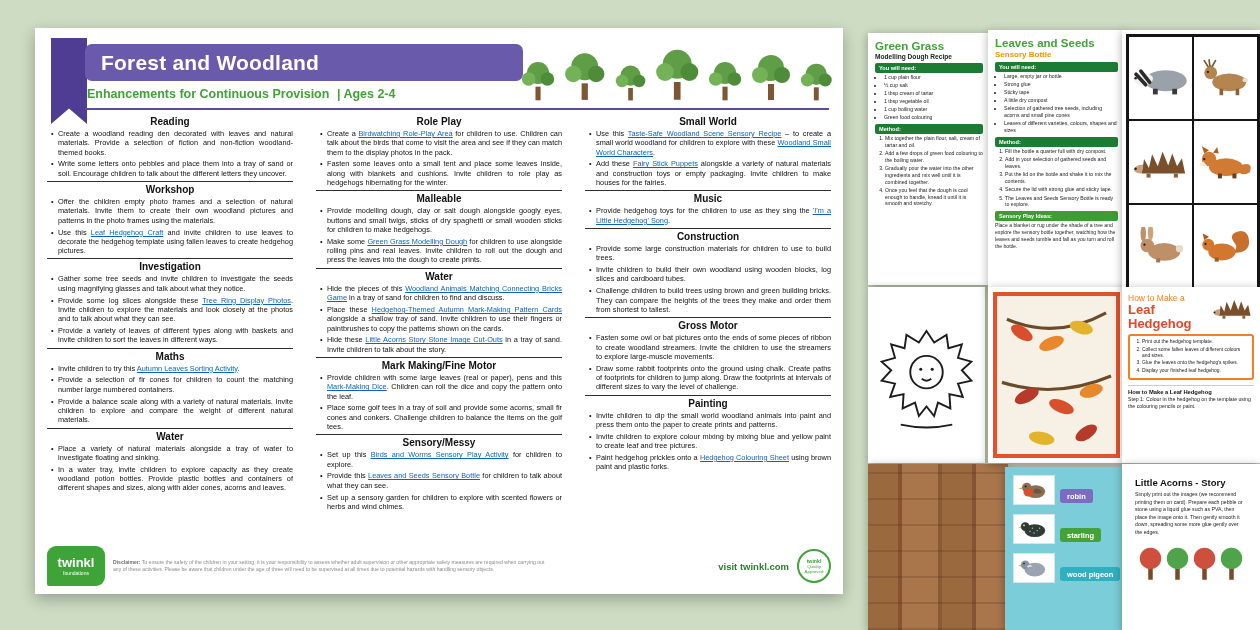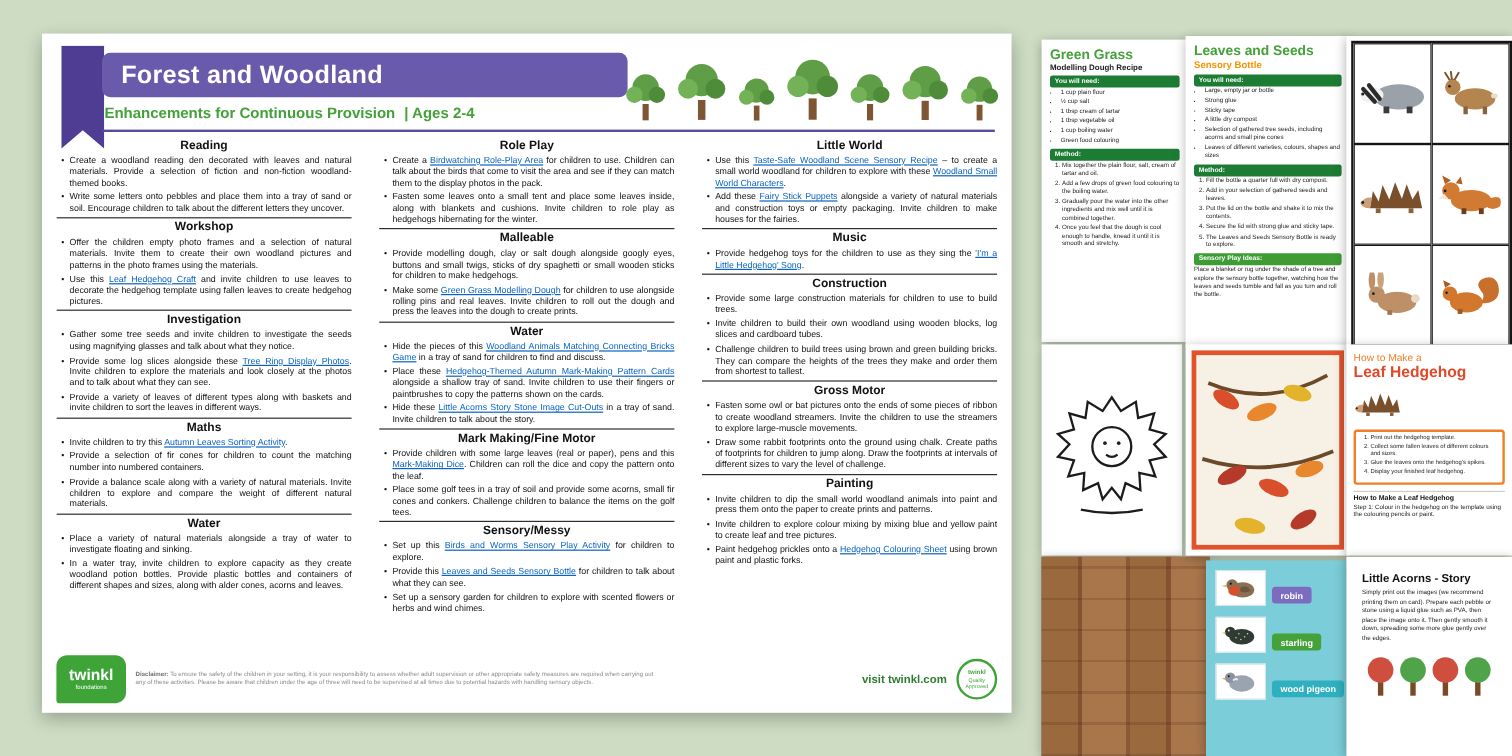--- a/index.html
+++ b/index.html
@@ -239,7 +239,7 @@
         </div>
         <div class="col">
           <div class="section first">
-            <div class="sec-title">Little World</div>
+            <div class="sec-title">Small World</div>
             <ul class="bullets">
               <li><span>Use this </span><span class="lnk">Taste-Safe Woodland Scene Sensory Recipe</span><span> – to create a small world woodland for children to explore with these </span><span class="lnk">Woodland Small World Characters</span><span>.</span></li>
               <li><span>Add these </span><span class="lnk">Fairy Stick Puppets</span><span> alongside a variety of natural materials and construction toys or empty packaging. Invite children to make houses for the fairies.</span></li>

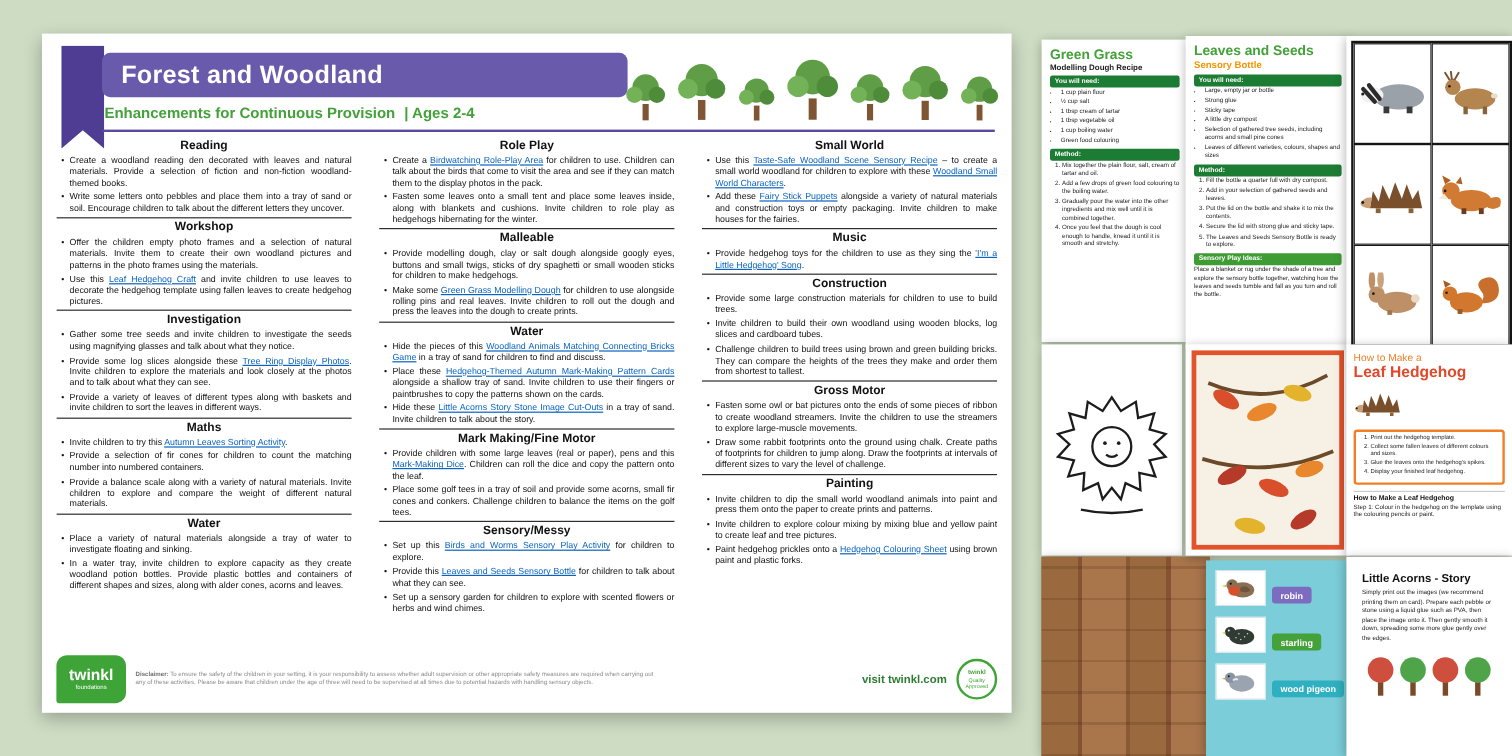--- a/index.html
+++ b/index.html
@@ -77,7 +77,7 @@
   .photo{width:100%;height:100%;border:4px solid #e2532c;box-sizing:border-box;background:#f6f1e4;overflow:hidden;}
   .photo svg{width:100%;height:100%;display:block;}
 
-  .howto-top{display:flex;gap:4px;align-items:flex-start;flex-direction:column;}
+  .howto-top{display:flex;gap:4px;align-items:flex-start;}
   .howto-titles{flex:1;}
   .ht1{color:#f0812a;font-size:8.5px;}
   .ht2{color:#e2482a;font-weight:bold;font-size:13px;line-height:1.05;}

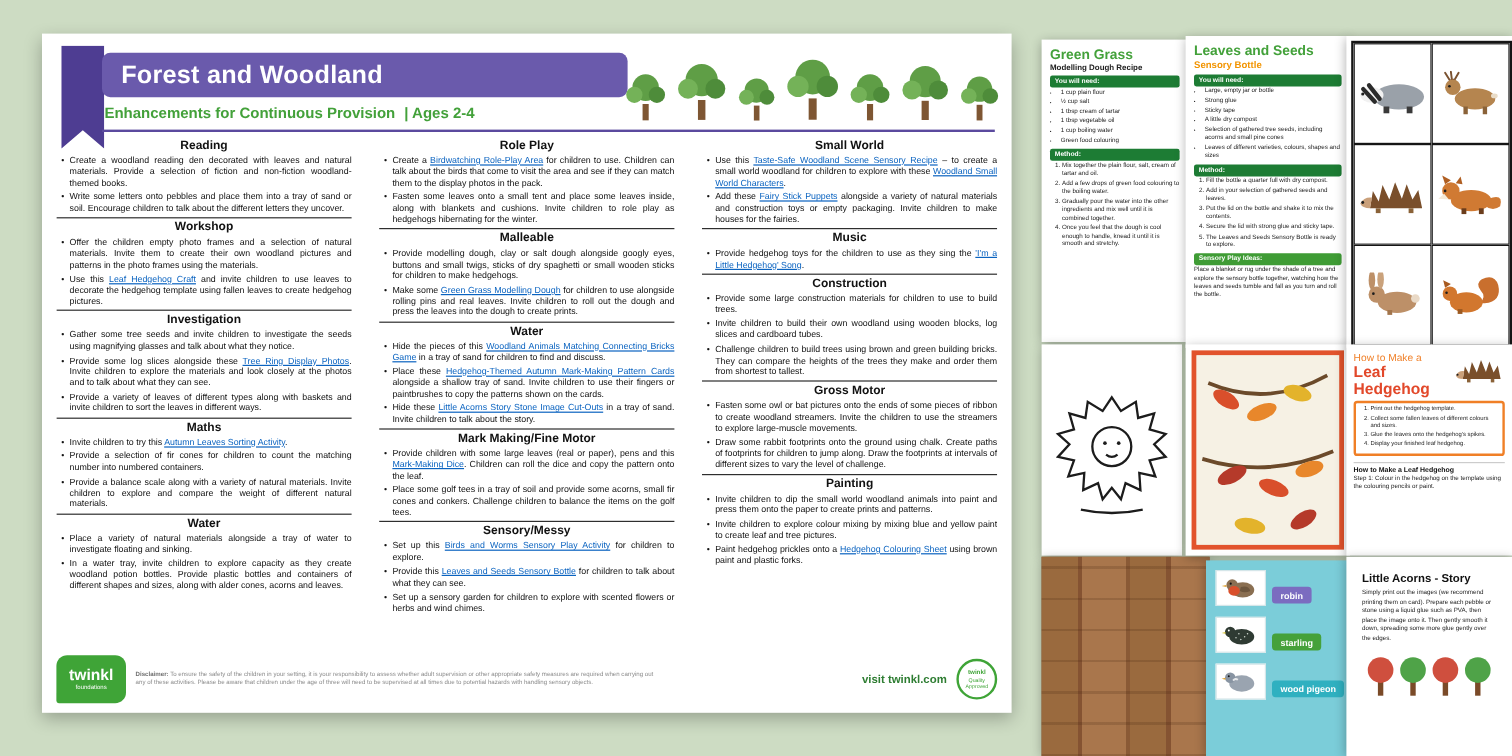--- a/index.html
+++ b/index.html
@@ -186,7 +186,7 @@
             <div class="sec-title">Maths</div>
             <ul class="bullets">
               <li><span>Invite children to try this </span><span class="lnk">Autumn Leaves Sorting Activity</span><span>.</span></li>
-              <li><span>Provide a selection of fir cones for children to count the matching number into numbered containers.</span></li>
+              <li><span>Provide a selection of fir cones for children to count the matching number large numbered containers.</span></li>
               <li><span>Provide a balance scale along with a variety of natural materials. Invite children to explore and compare the weight of different natural materials.</span></li>
             </ul>
           </div>

